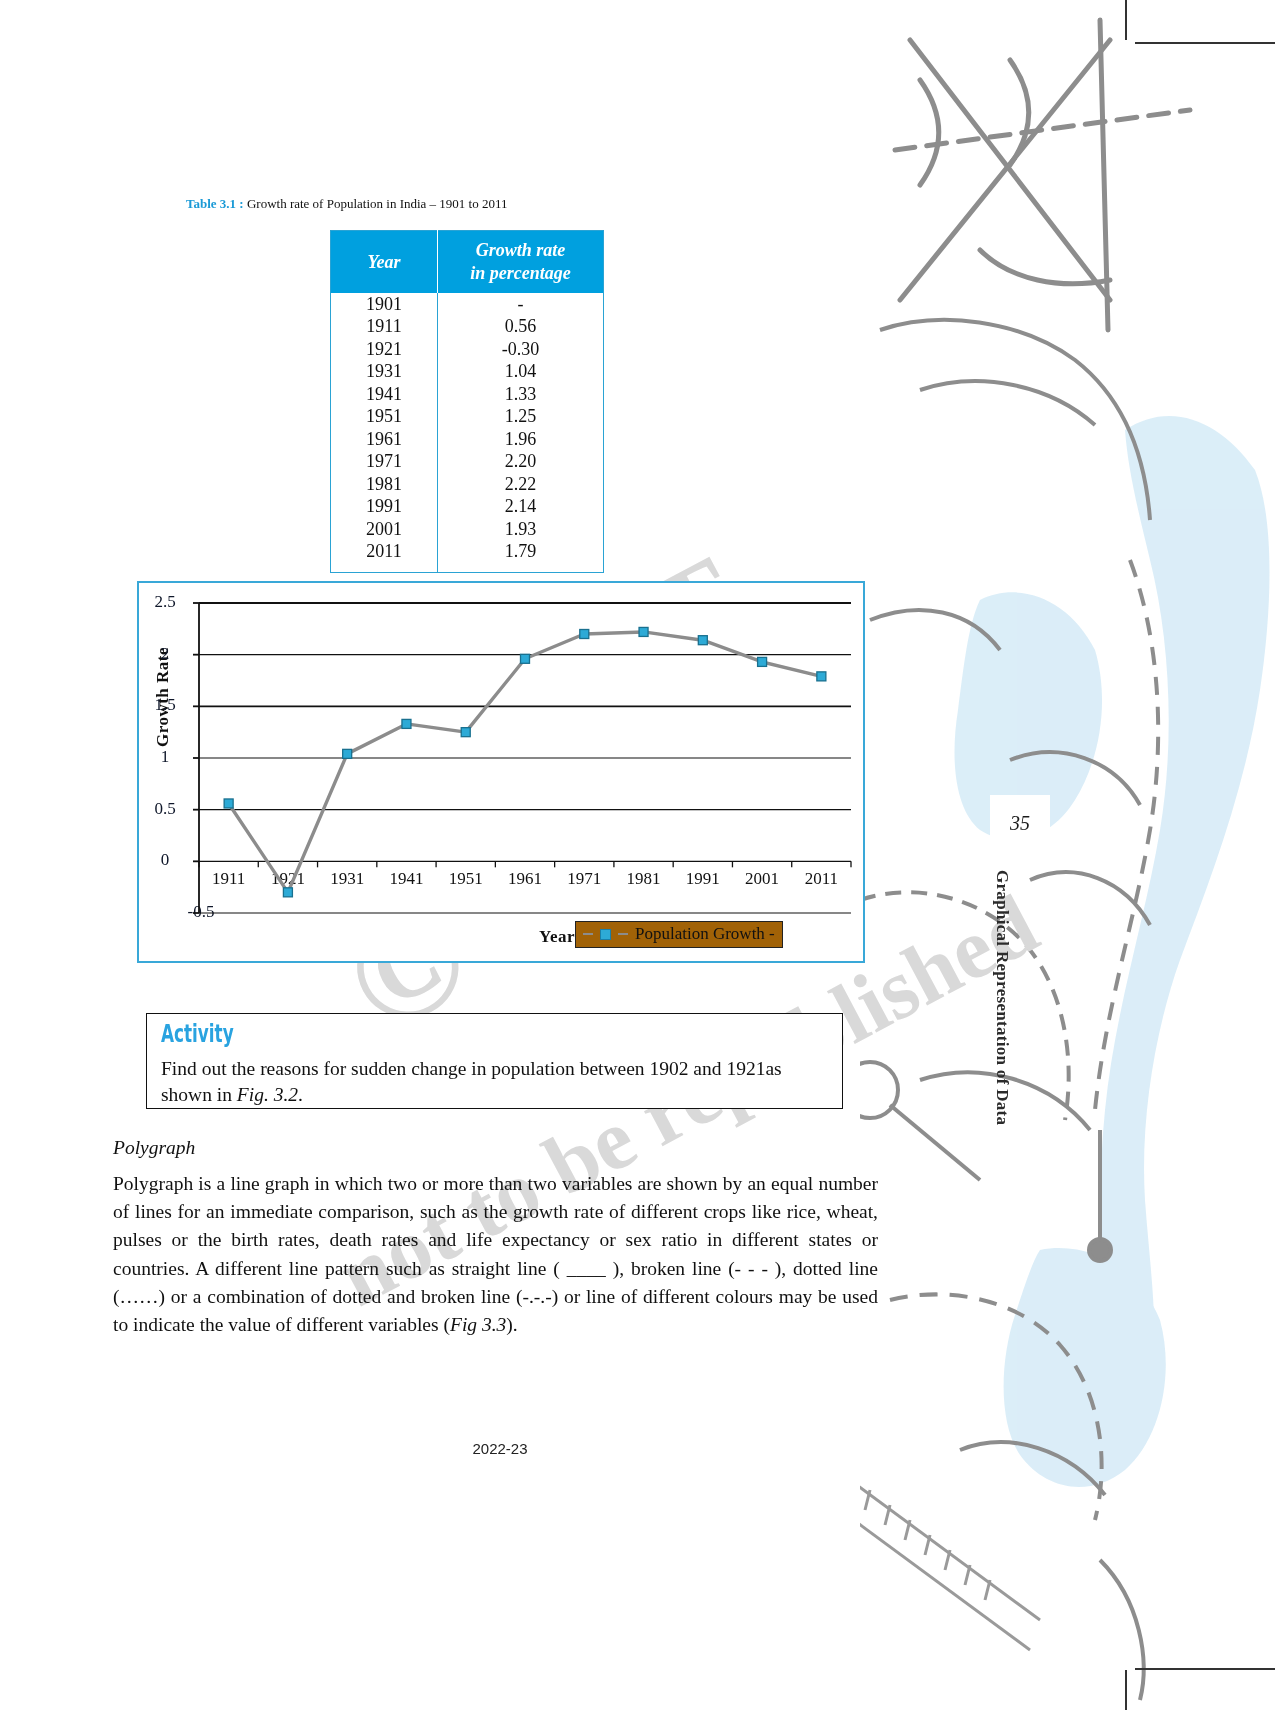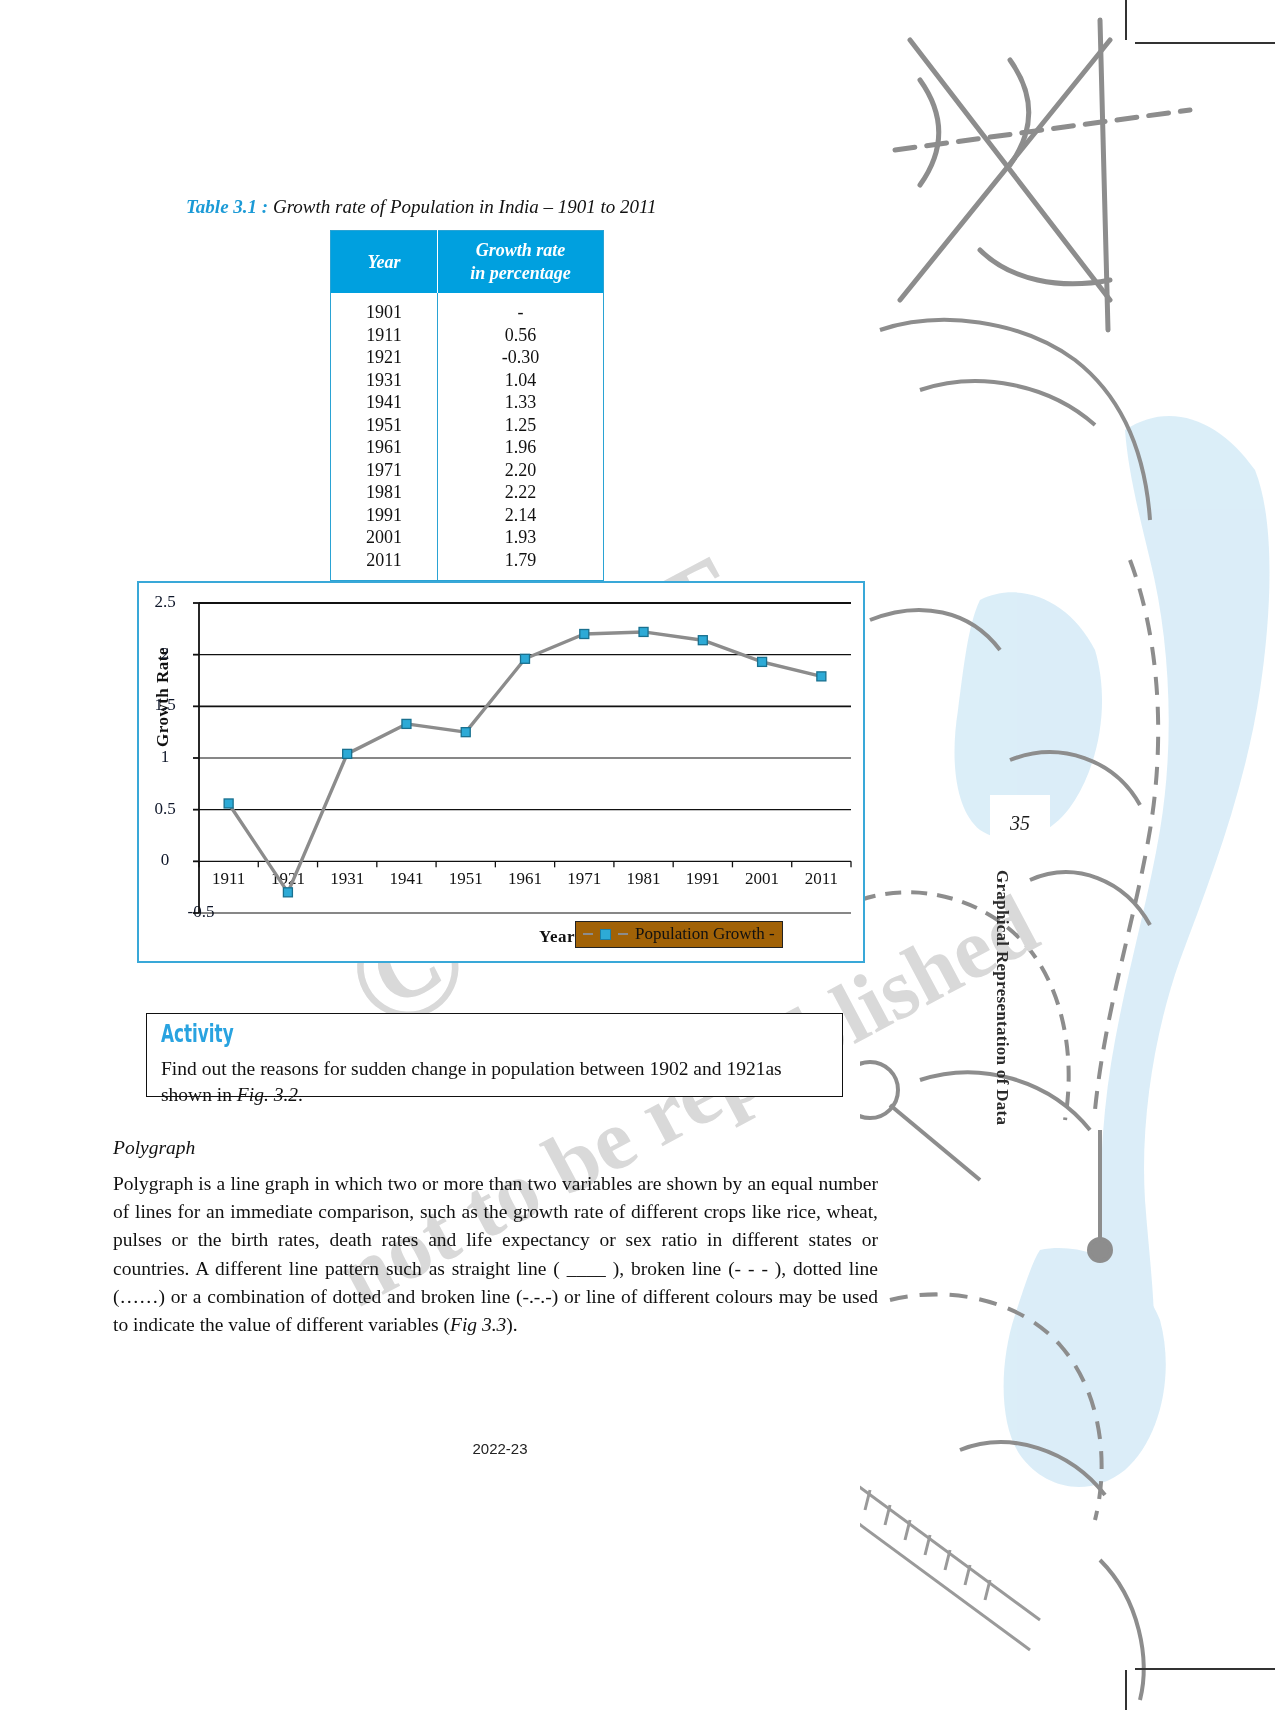--- a/index.html
+++ b/index.html
@@ -49,7 +49,7 @@
 
   .table-caption{
     position:absolute;left:186px;top:196px;
-    font-size:19px;color:#111;font-style:italic;
+    font-size:13px;color:#111;
   }
   .table-caption .tblbold{color:#1b9ad6;font-weight:bold;}
 

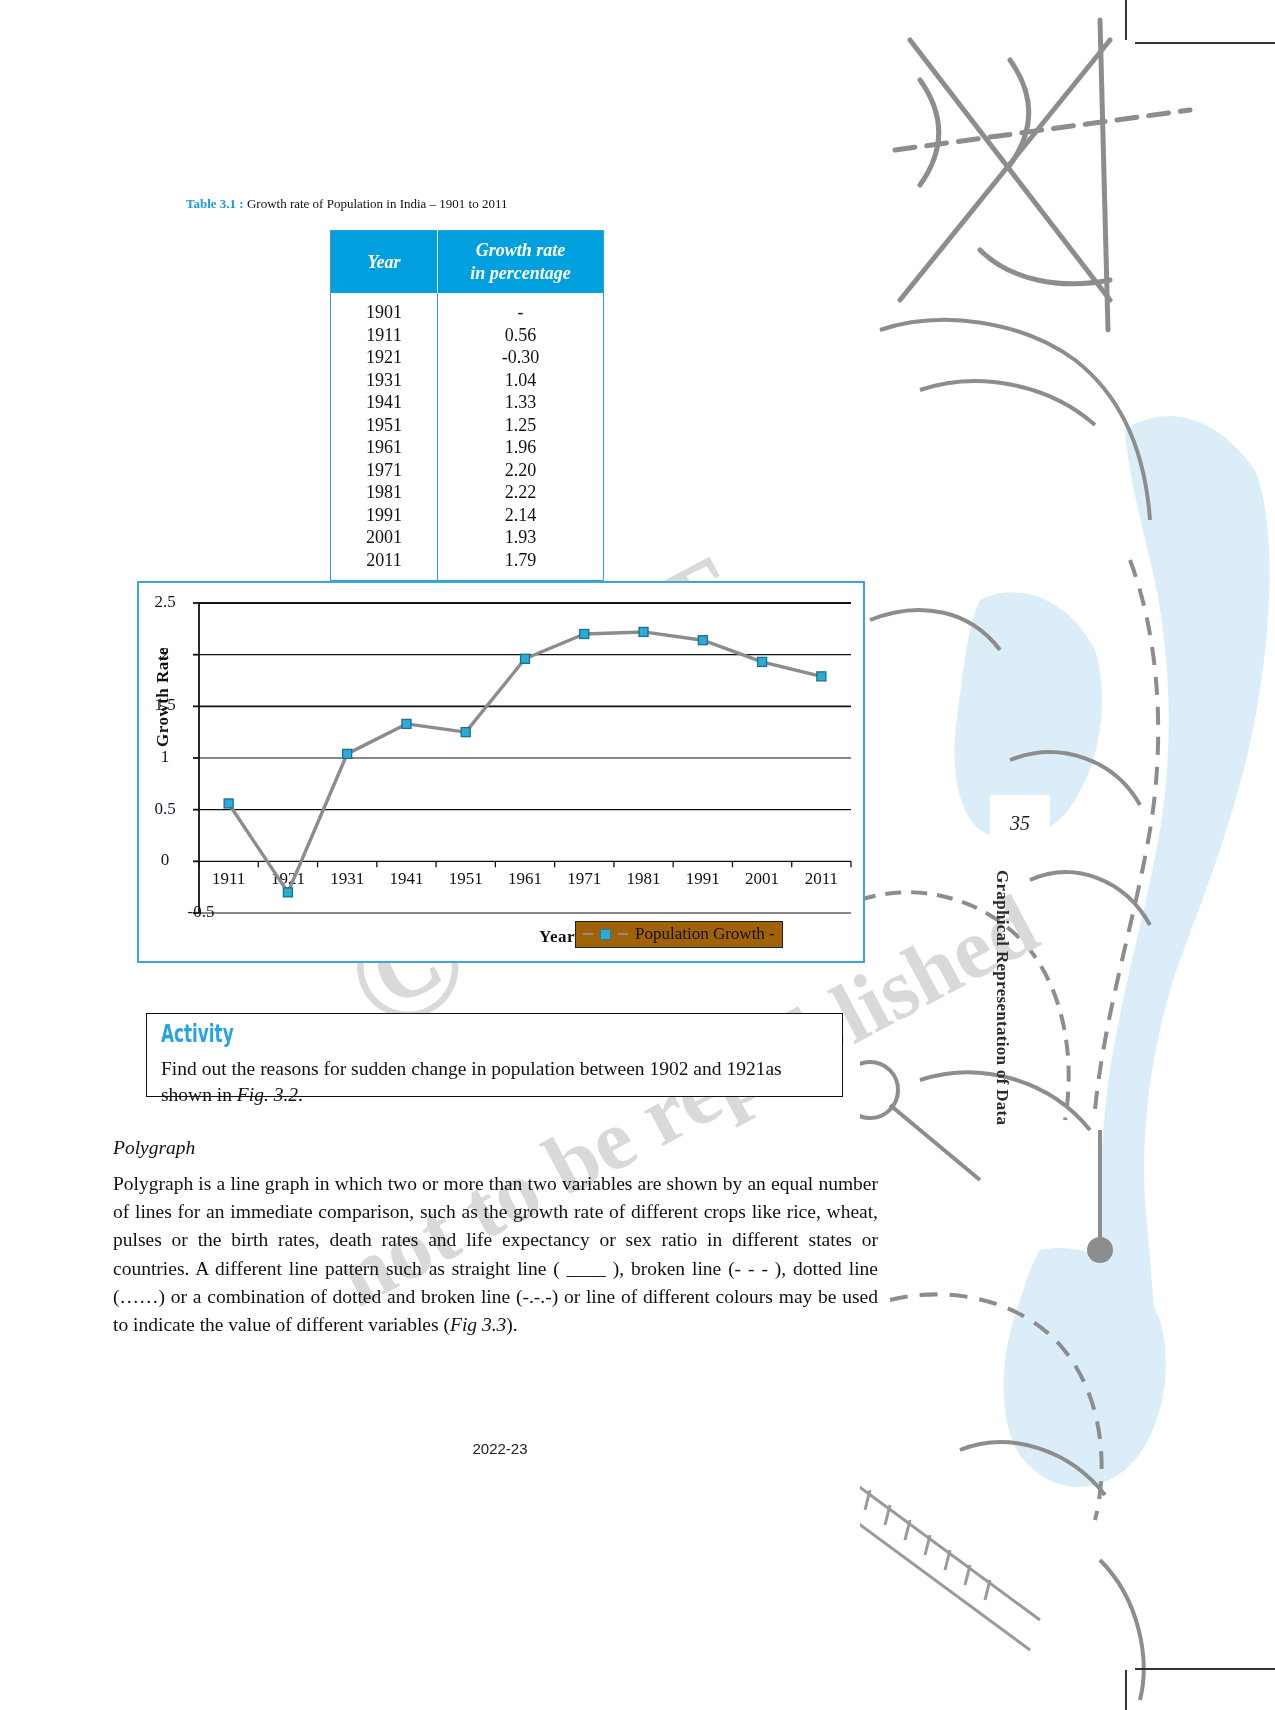--- a/index.html
+++ b/index.html
@@ -79,7 +79,7 @@
     border-right:1.6px solid #2aa3d4;
     width:98px;
   }
-  .data-table tbody tr:first-child td{padding-top:9px;}
+  .data-table tbody tr:first-child td{}
   .data-table tbody tr:last-child td{padding-bottom:9px;}
   .data-table td.rate-cell{width:auto;}
 

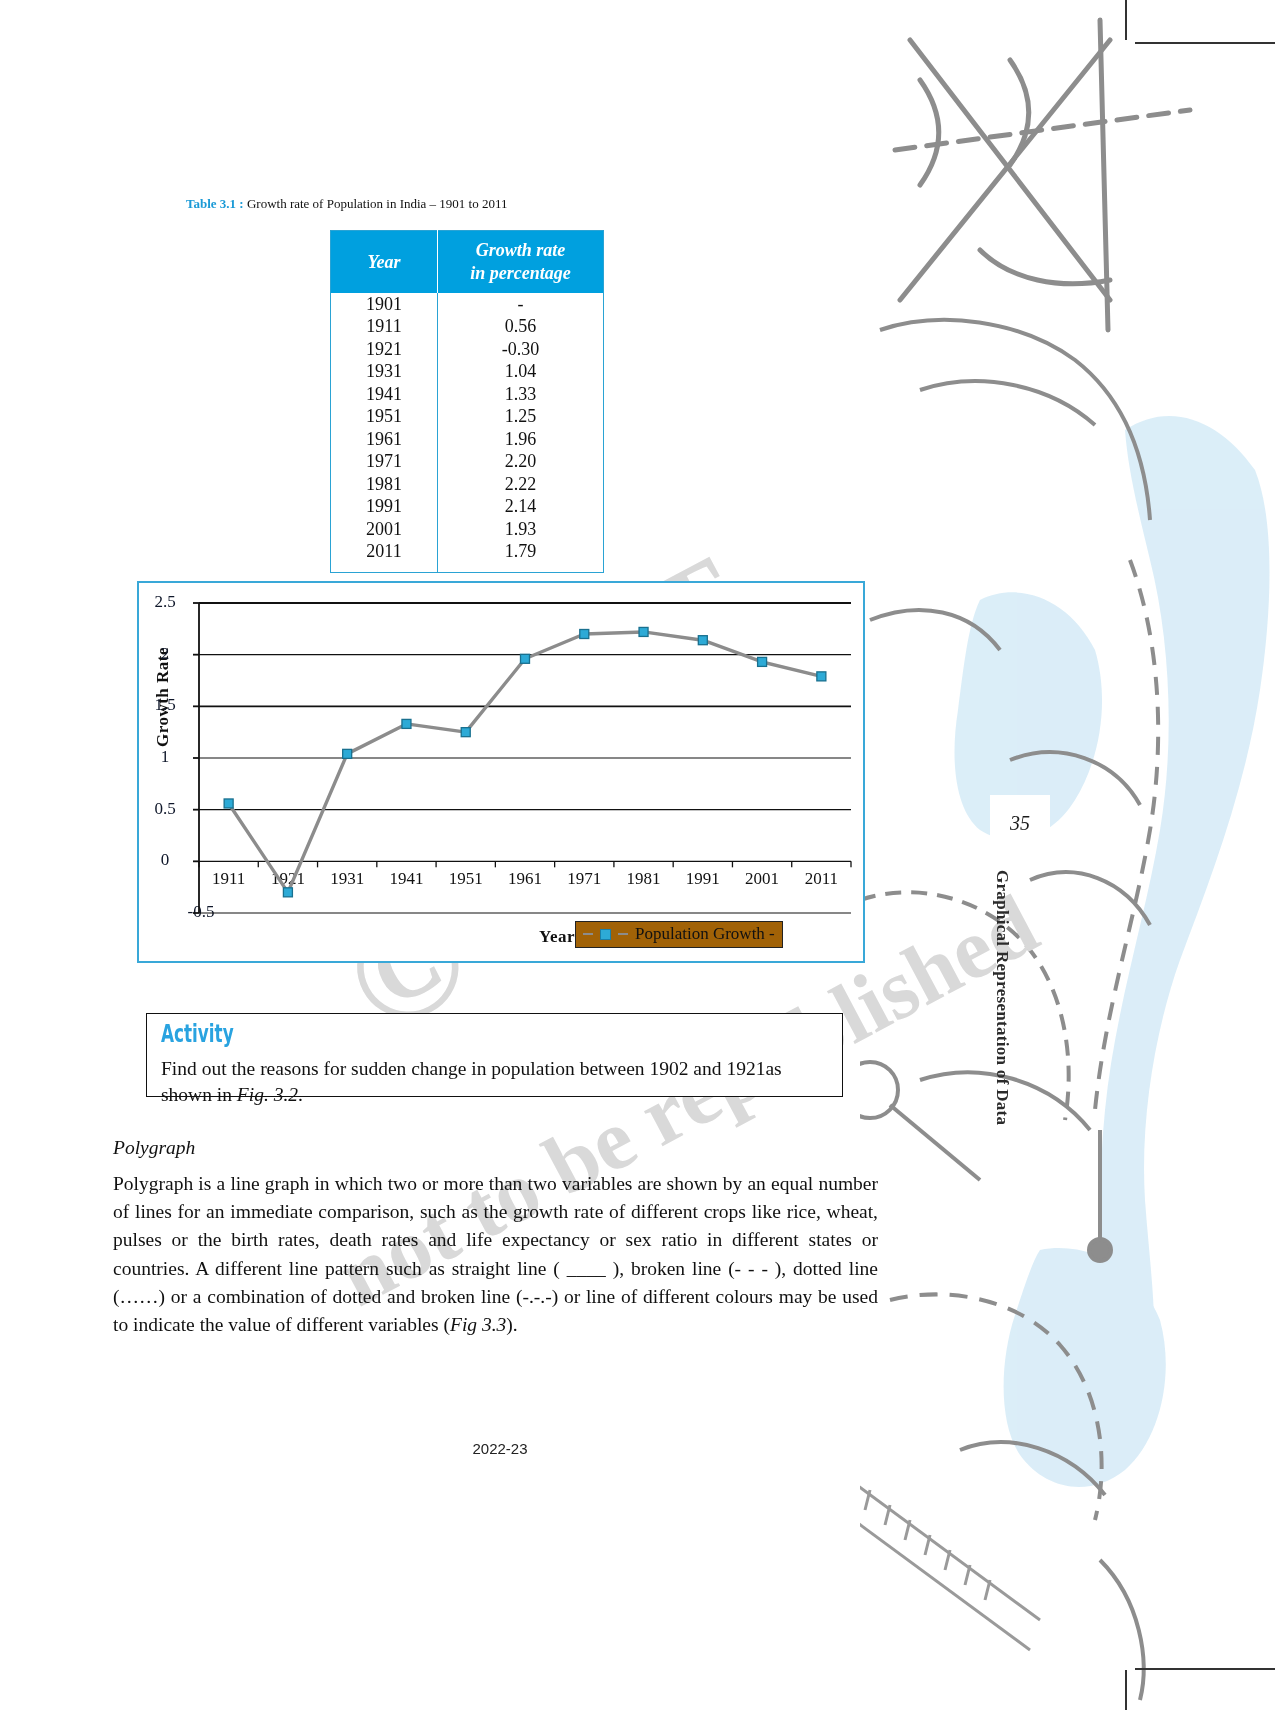--- a/index.html
+++ b/index.html
@@ -136,7 +136,7 @@
   
   .activity-box{
     position:absolute;left:146px;top:1013px;
-    width:697px;height:84px;
+    width:697px;height:96px;
     border:1.6px solid #111;background:#fff;
     box-sizing:border-box;
   }

